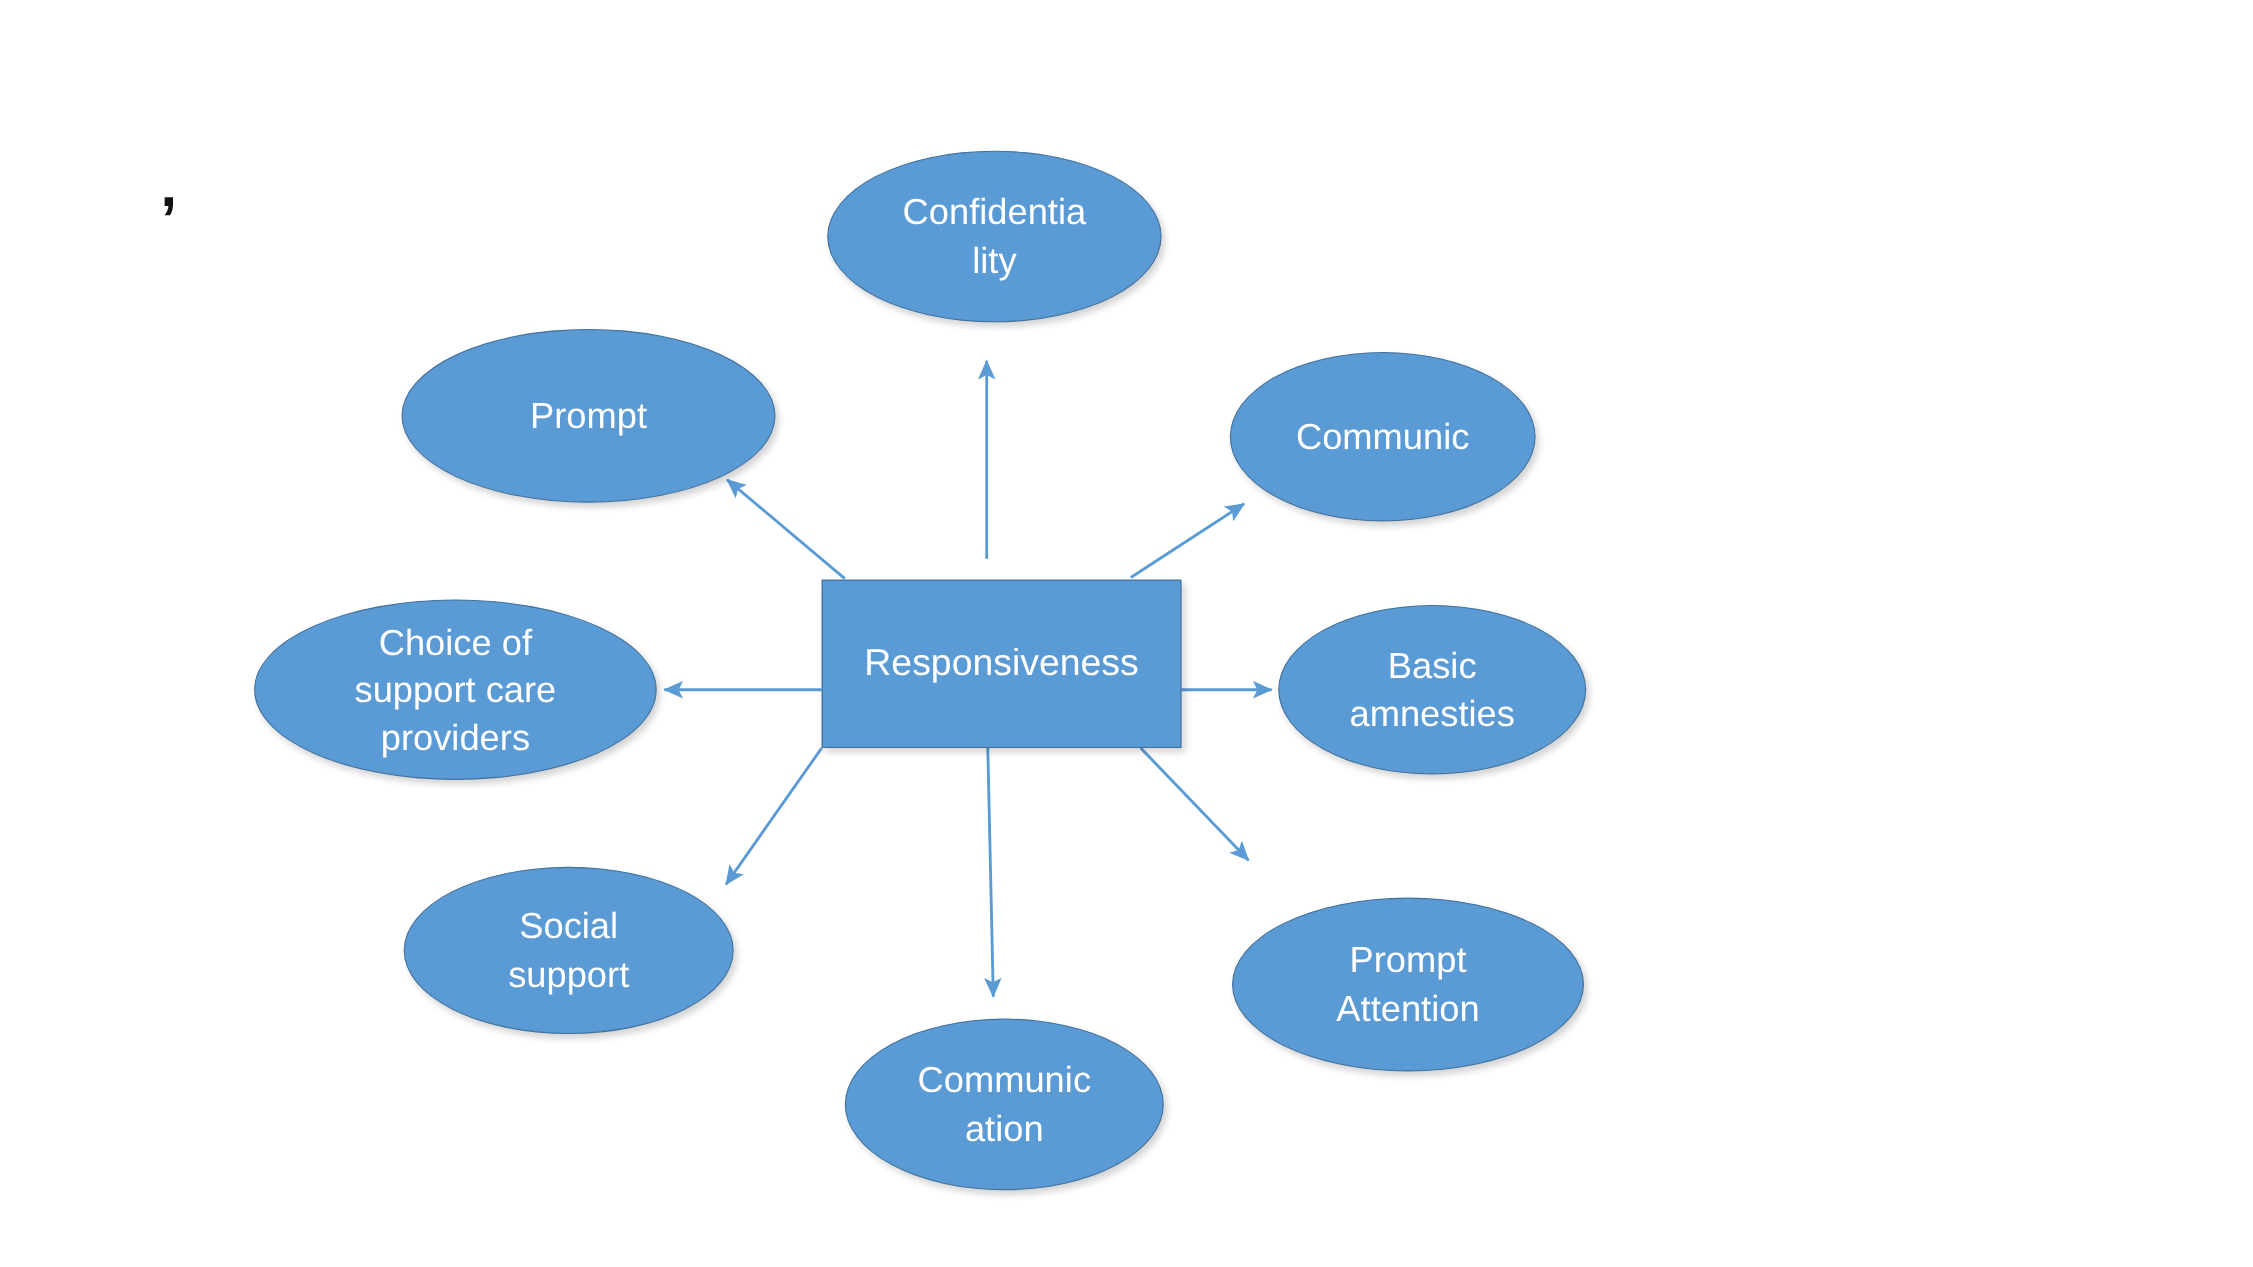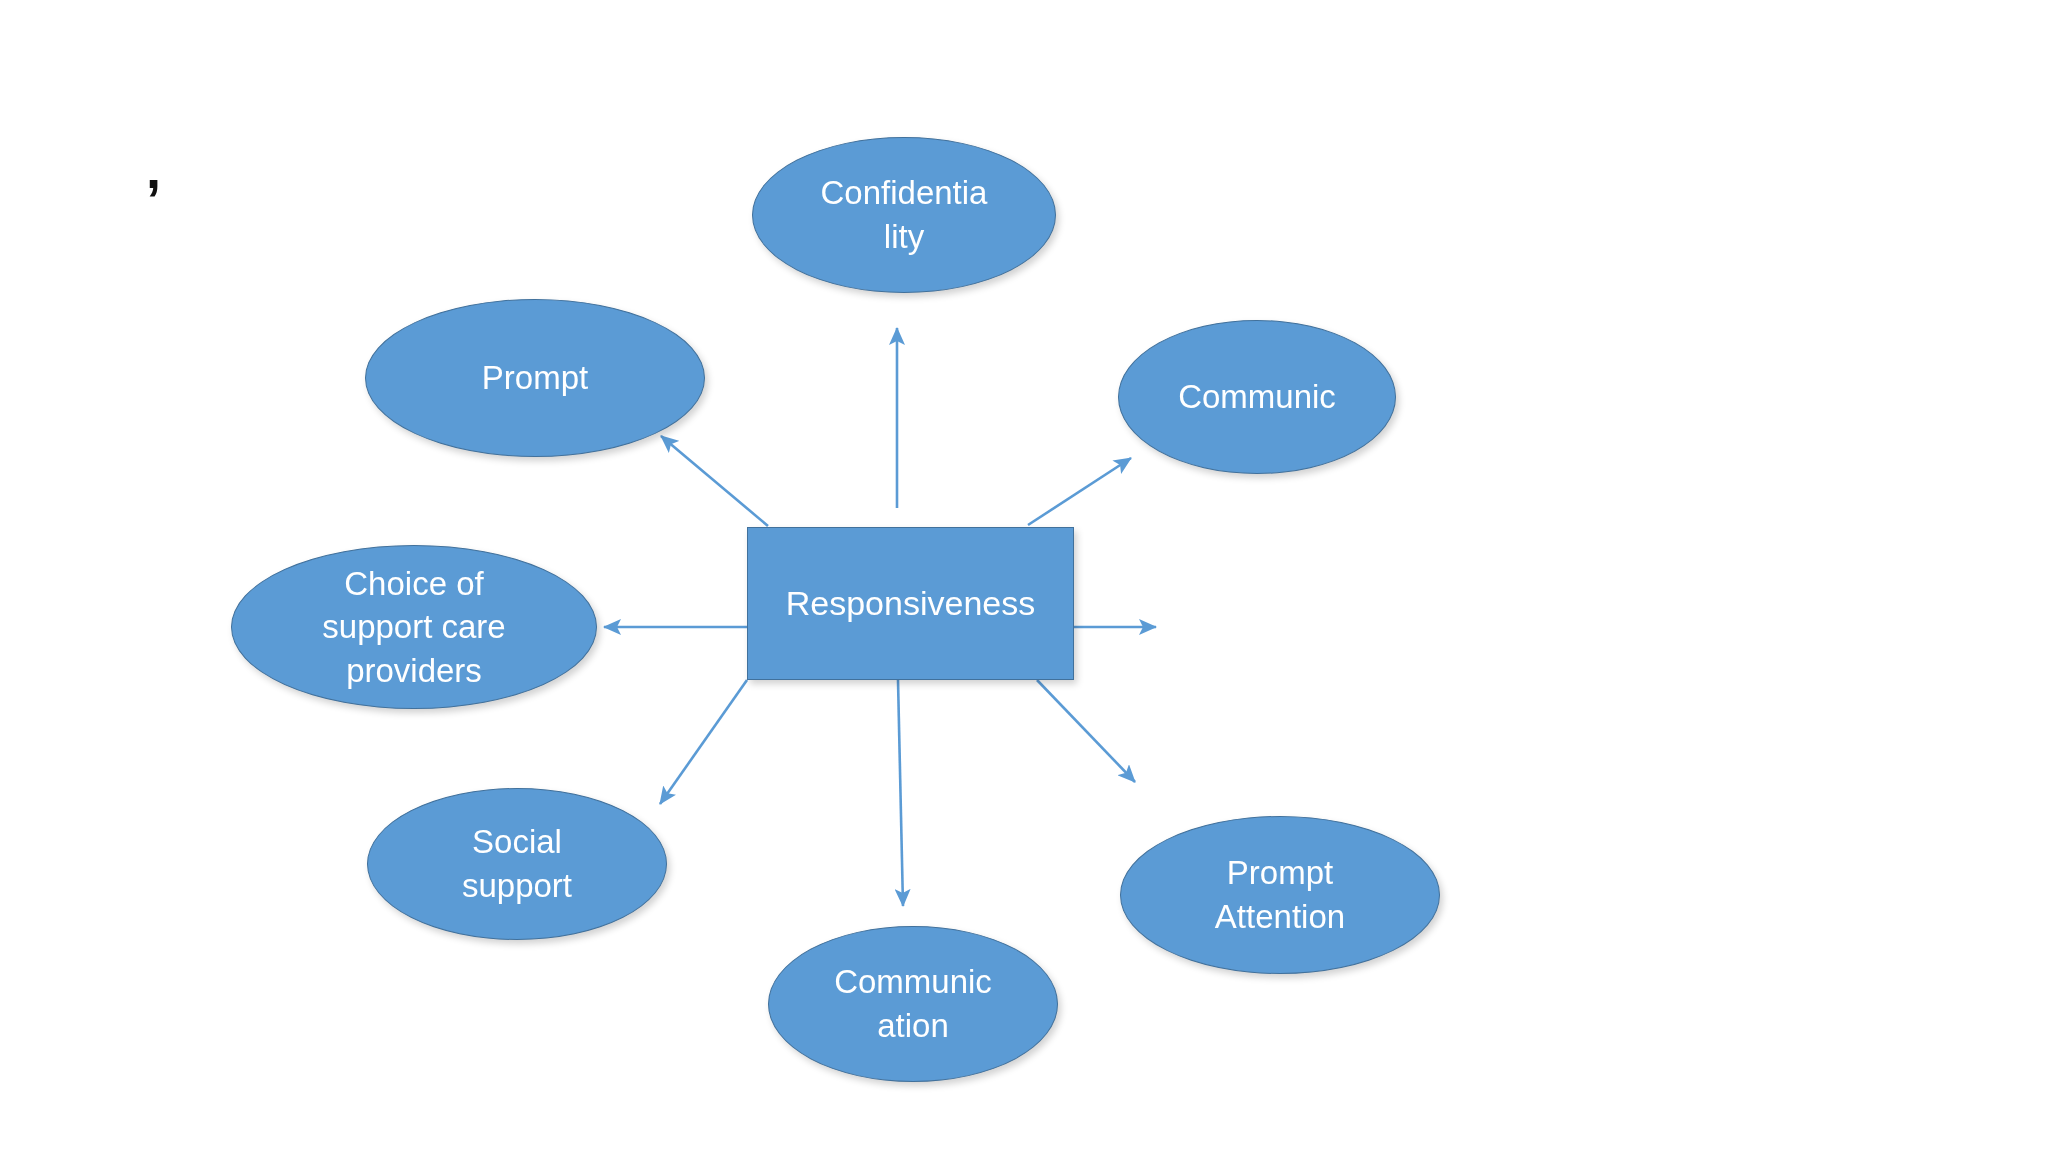--- a/index.html
+++ b/index.html
@@ -102,6 +102,10 @@
 providers</span>
   </div>
 
+  <div class="node ellipse" style="left:1162px;top:550px;width:280px;height:154px;">
+    <span>Basic
+amnesties</span>
+  </div>
 
   <div class="node ellipse" style="left:367px;top:788px;width:300px;height:152px;">
     <span>Social

